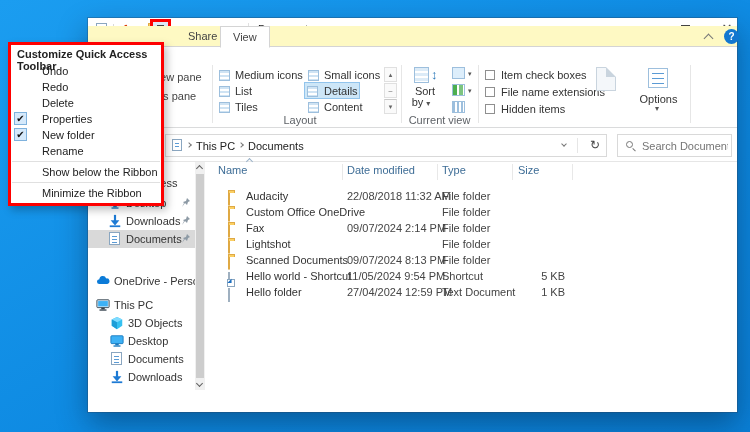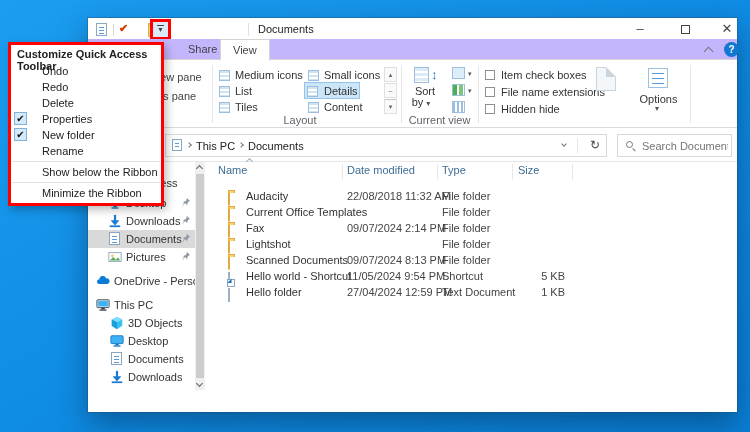--- a/index.html
+++ b/index.html
@@ -35,7 +35,7 @@
   .cap-max span { display:inline-block; width:9px; height:9px; border:1px solid #444; margin-top:7px; }
 
   
-  .tabsrow { position:absolute; left:0; top:21px; width:100%; height:21px; background:#c4b5fd;
+  .tabsrow { position:absolute; left:0; top:8px; width:100%; height:21px; background:#fef9c3;
              border-bottom:1px solid #d4d4d4;text-decoration:underline; }
   .tab { position:absolute; top:0; height:21px; padding:4px 12px 0; color:#444; }
   .tab.active { background:#fff; border:1px solid #d4d4d4; border-bottom:1px solid #fff; height:22px; }

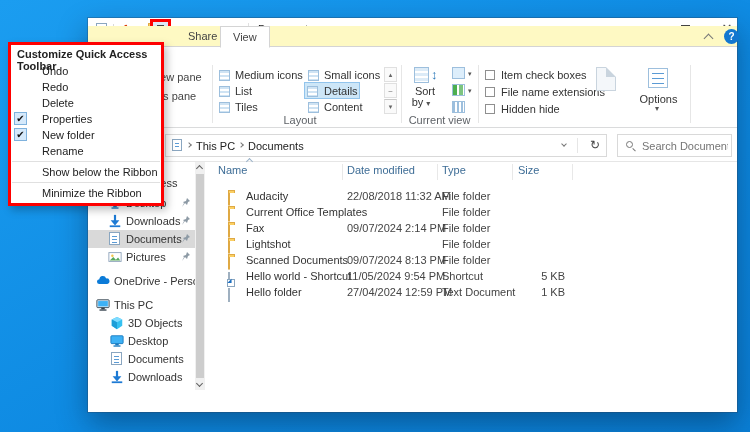--- a/index.html
+++ b/index.html
@@ -212,7 +212,7 @@
       <span class="chk" style="left:397px; top:24px"></span>
       <span class="chk-label" style="left:413px; top:23px">File name extensions</span>
       <span class="chk" style="left:397px; top:41px"></span>
-      <span class="chk-label" style="left:413px; top:40px">Hidden hide</span>
+      <span class="chk-label" style="left:413px; top:40px">Hidden items</span>
       <span class="hide-sel-ico" style="left:508px; top:4px"></span>
       <span class="opt-ico" style="left:560px; top:5px">
           <i style="top:4px"></i>

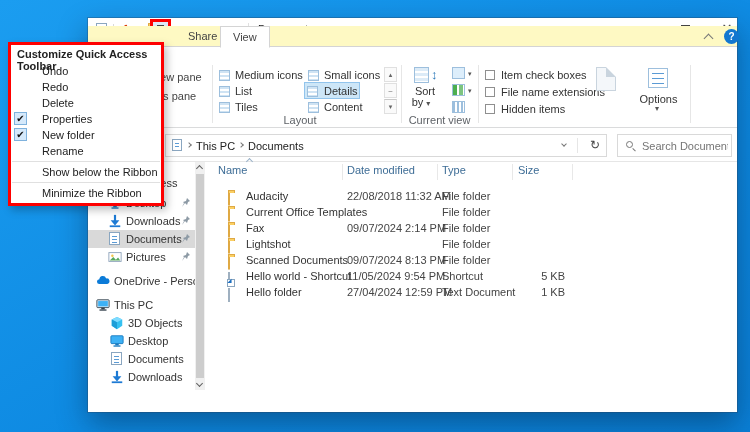--- a/index.html
+++ b/index.html
@@ -390,7 +390,7 @@
         </div>
         <div class="frow" style="top:42px">
           <span class="fi fi-folder"></span>
-          <span class="fname">Current Office Templates</span>
+          <span class="fname">Custom Office OneDrive</span>
           <span class="ftype">File folder</span>
           <span class="fsize"></span>
         </div>

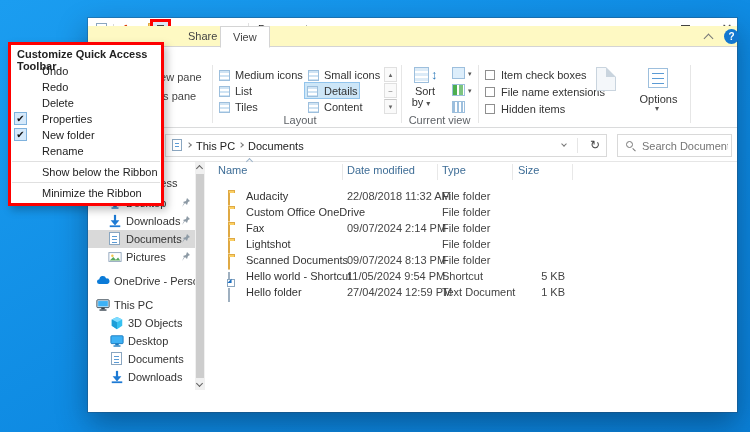--- a/index.html
+++ b/index.html
@@ -290,21 +290,6 @@
               </svg>
             </span>
         </div>
-        <div class="side-item" style="top:86px">
-          <span class="ic" style="left:20px">
-              <svg width="14" height="14" viewBox="0 0 16 16">
-                <rect x="1" y="3" width="14" height="10" fill="#fff" stroke="#8aa0b8"></rect>
-                <circle cx="5" cy="6.5" r="1.4" fill="#f3c64a"></circle>
-                <path d="M2 12l4-4 3 3 2.5-2.5L14 12z" fill="#57a85c"></path>
-              </svg>
-            </span>
-          <span class="lbl" style="left:38px">Pictures</span>
-          <span class="pin">
-              <svg width="10" height="12" viewBox="0 0 10 12">
-                <path d="M6 1l3 3-2 1-1 3-2-2-3 4 2-4-1-1 3-1z" fill="#8d9aa5"></path>
-              </svg>
-            </span>
-        </div>
         <div class="side-item" style="top:110px">
           <span class="ic" style="left:8px">
               <svg width="14" height="14" viewBox="0 0 16 16">

